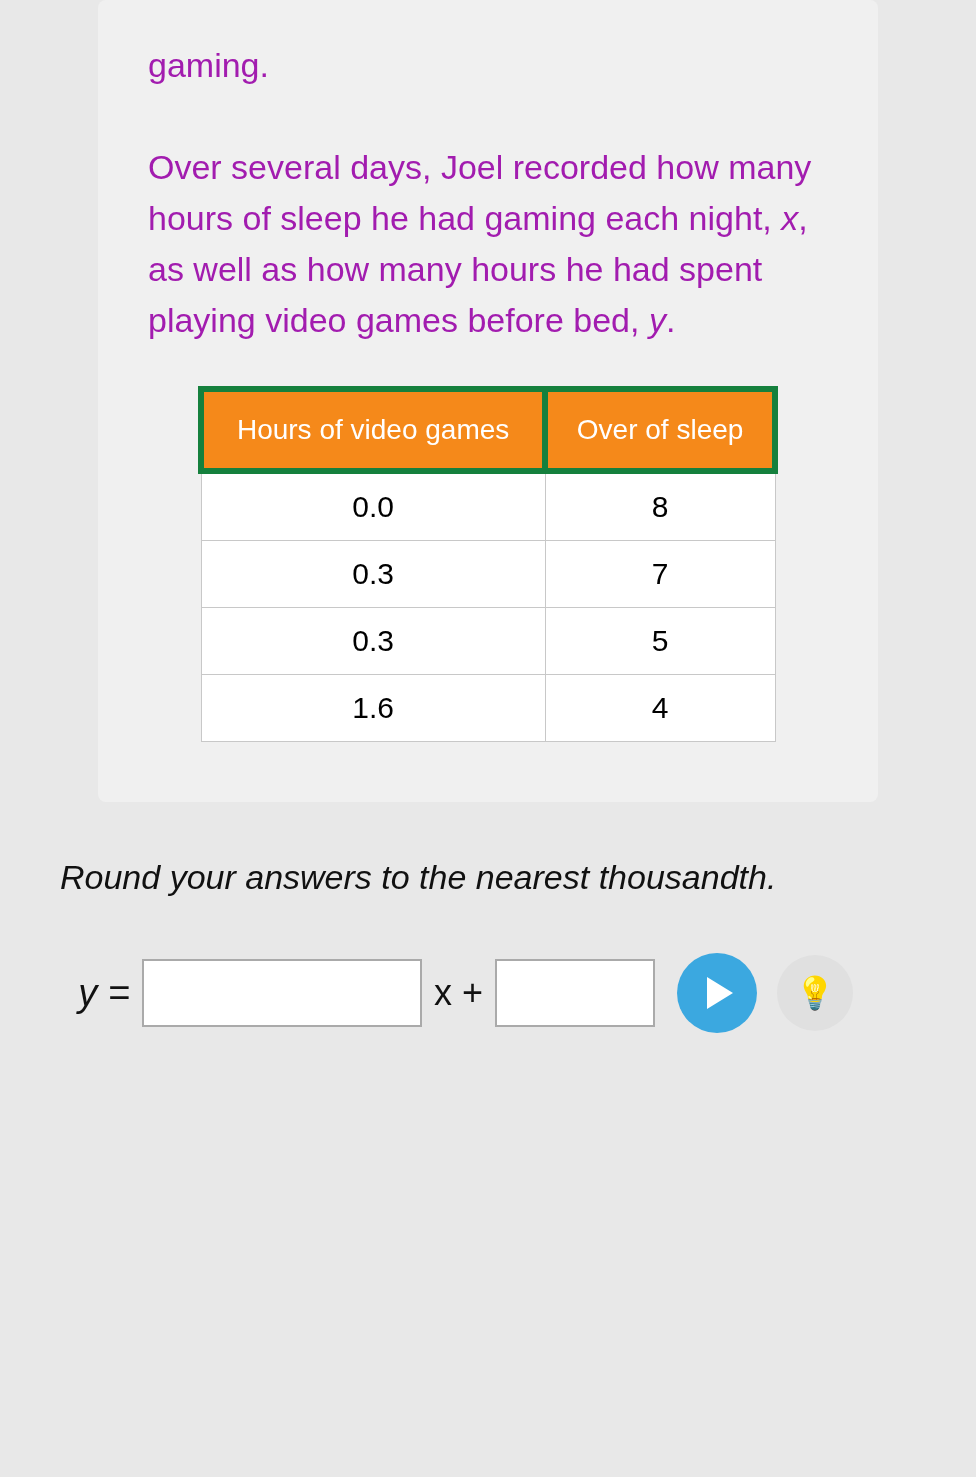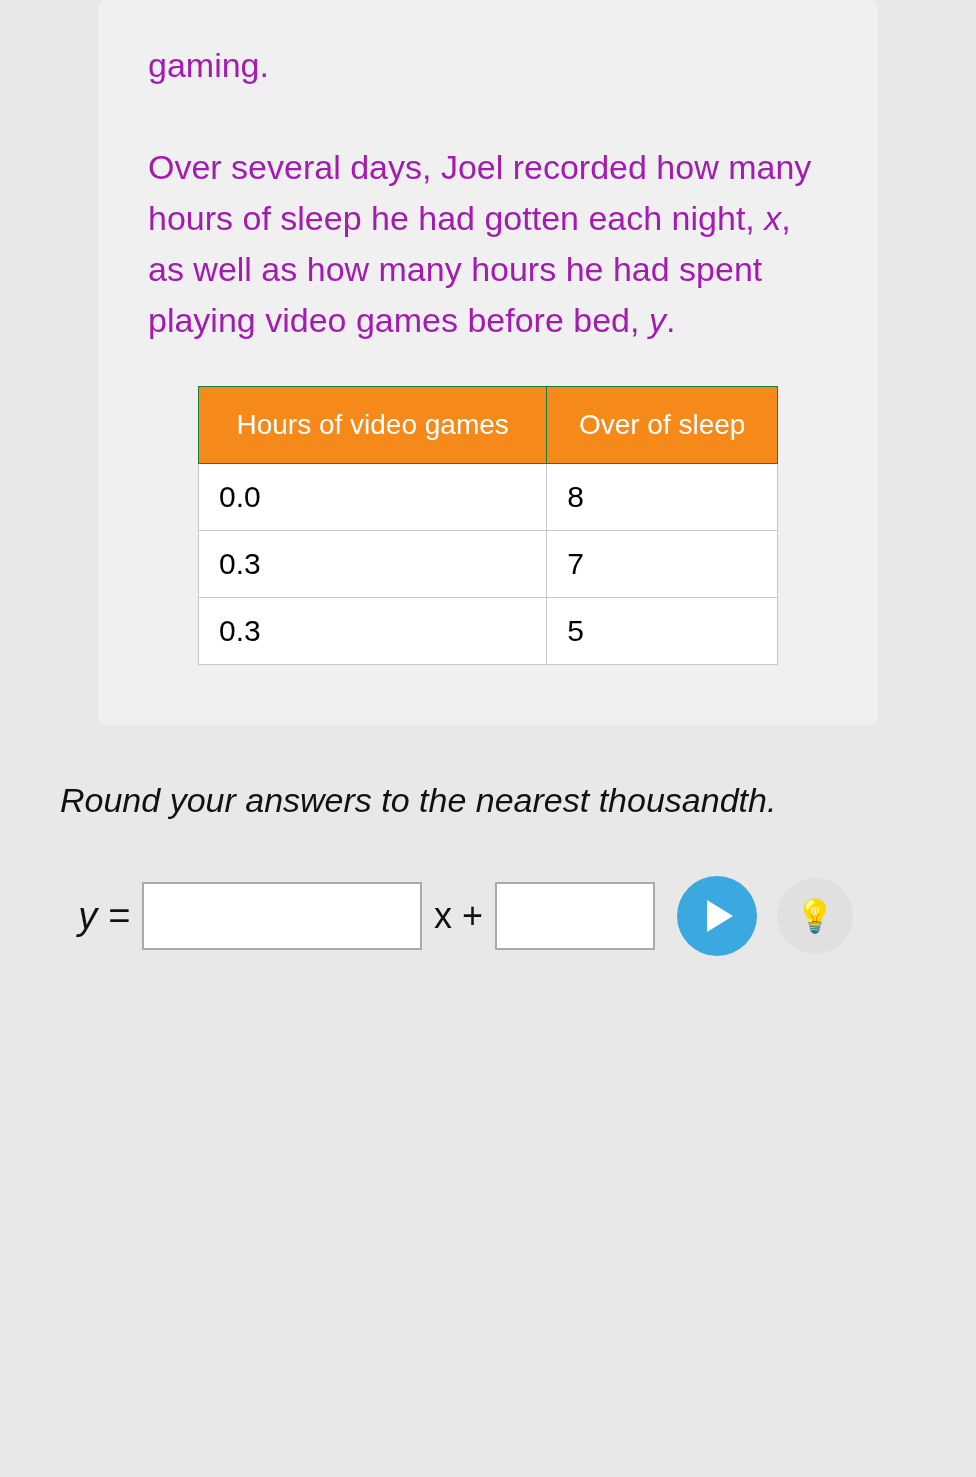--- a/index.html
+++ b/index.html
@@ -167,7 +167,7 @@
 <div class="main-card">
   <div class="intro-text">
     <span>gaming.</span><br><br>
-    <span>Over several days, Joel recorded how many hours of sleep he had gotten each night, </span><em>x</em><span>, as well as how many hours he had spent playing video games before bed, </span><em>y</em><span>.</span>
+    <span>Over several days, Joel recorded how many hours of sleep he had gaming each night, </span><em>x</em><span>, as well as how many hours he had spent playing video games before bed, </span><em>y</em><span>.</span>
   </div>
 
   <table class="data-table">

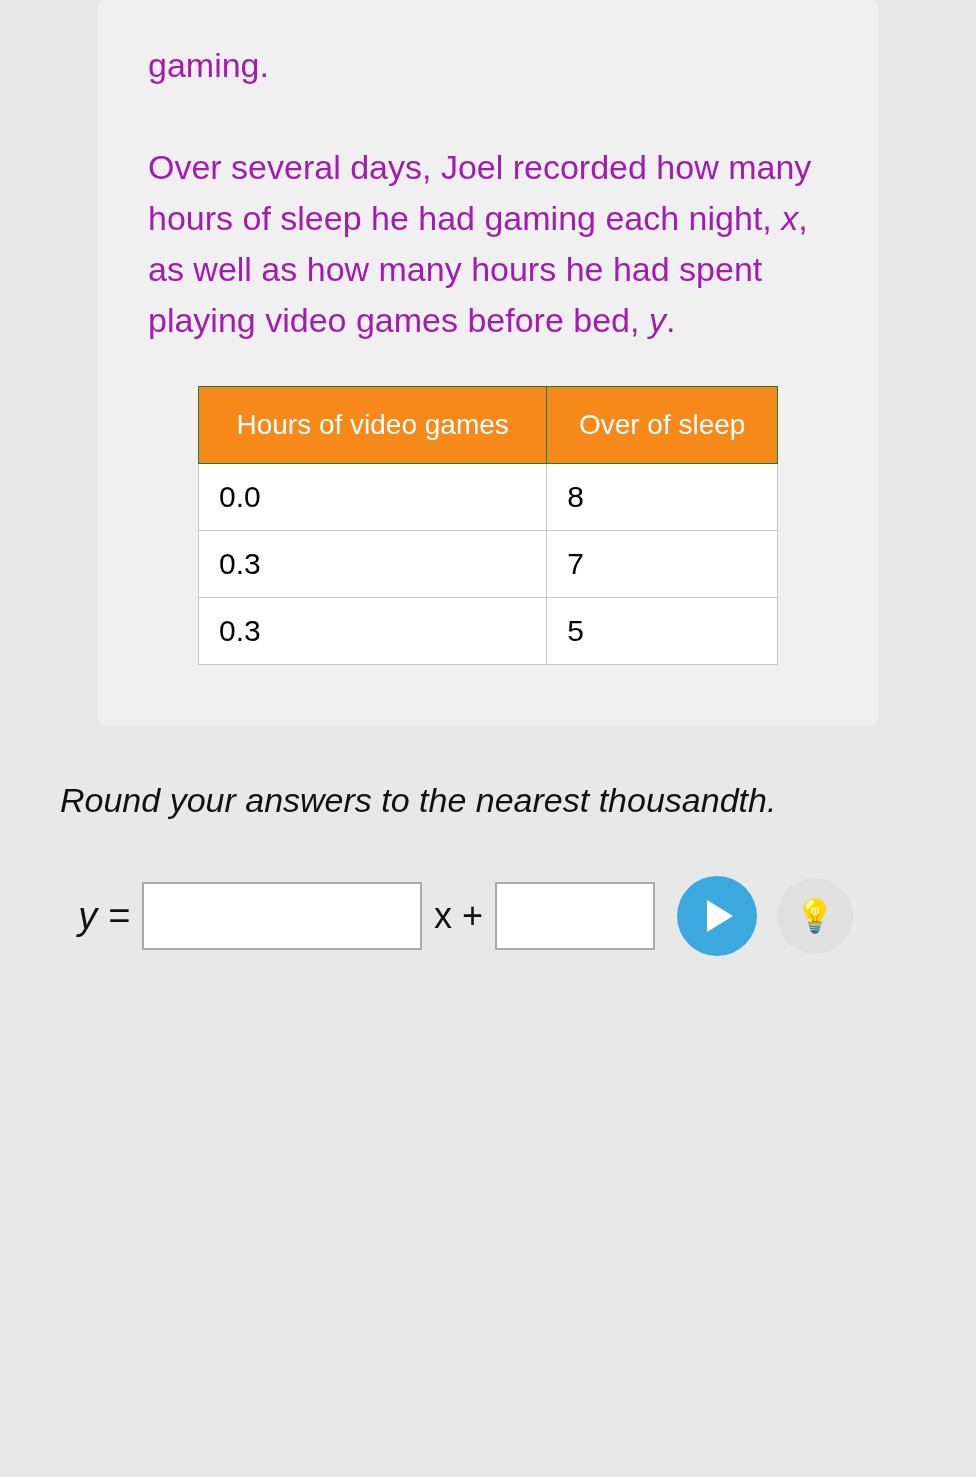--- a/index.html
+++ b/index.html
@@ -53,7 +53,7 @@
       font-family: Arial, sans-serif;
       text-align: center;
       padding: 22px 20px;
-      border: 1px solid #15803d;
+      border: 6px solid #15803d;
     }
 
     .data-table td {

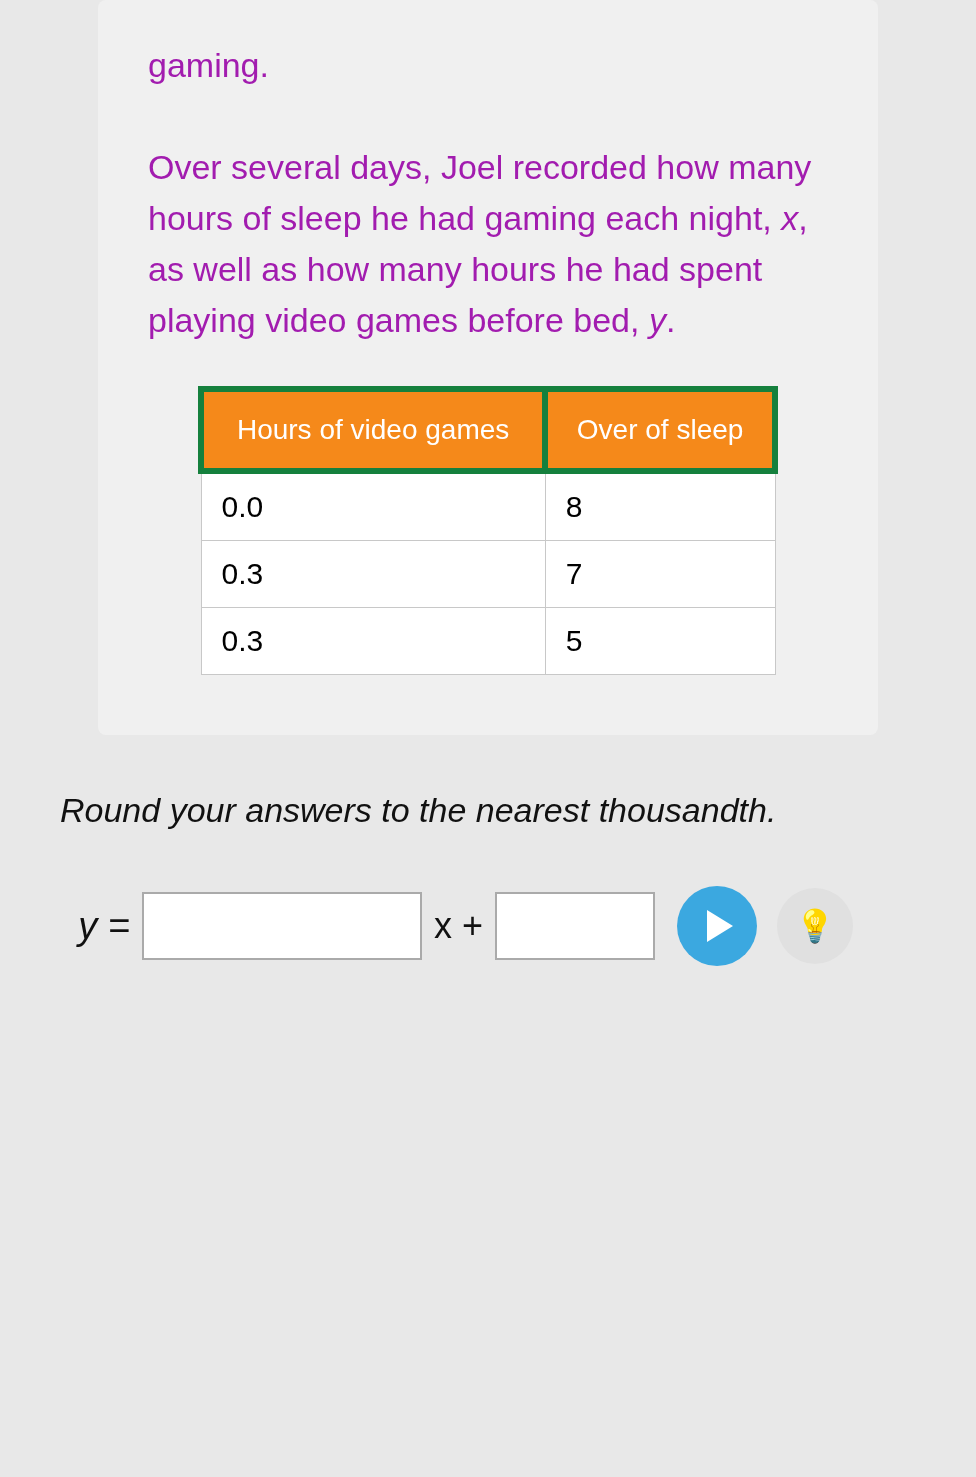--- a/index.html
+++ b/index.html
@@ -60,7 +60,7 @@
       background-color: #ffffff;
       font-size: 30px;
       font-family: Arial, sans-serif;
-      text-align: left;
+      text-align: center;
       padding: 16px 20px;
       border: 1px solid #c8c8c8;
     }

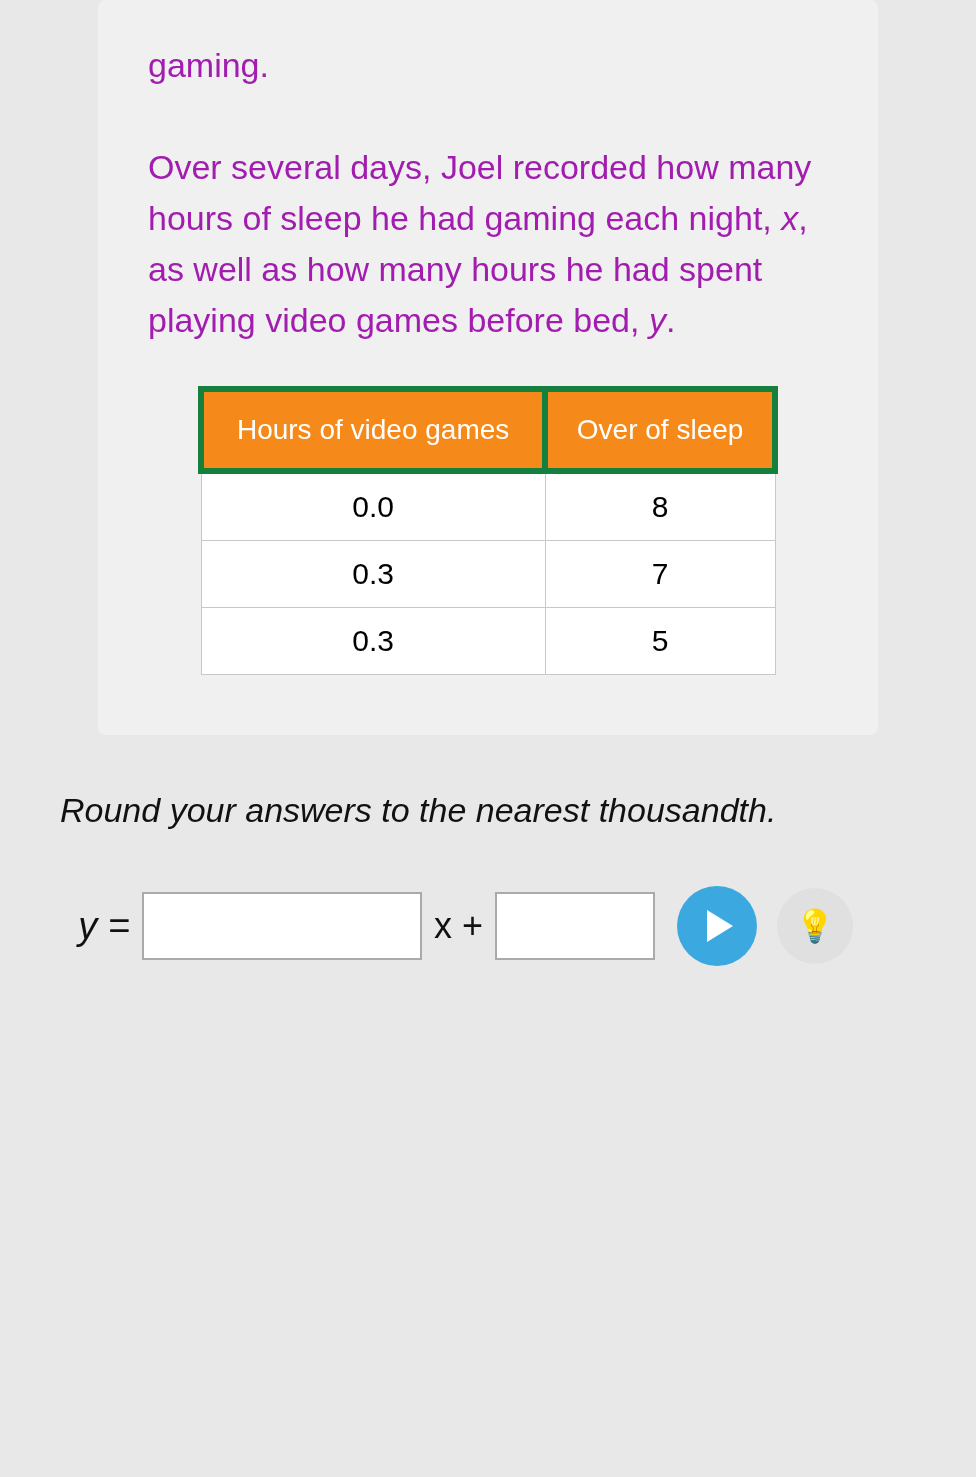--- a/index.html
+++ b/index.html
@@ -189,6 +189,10 @@
         <tr>
           <td>0.3</td>
           <td>5</td>
+        </tr>
+        <tr>
+          <td>1.6</td>
+          <td>4</td>
         </tr>
       </tbody>
   </table>

